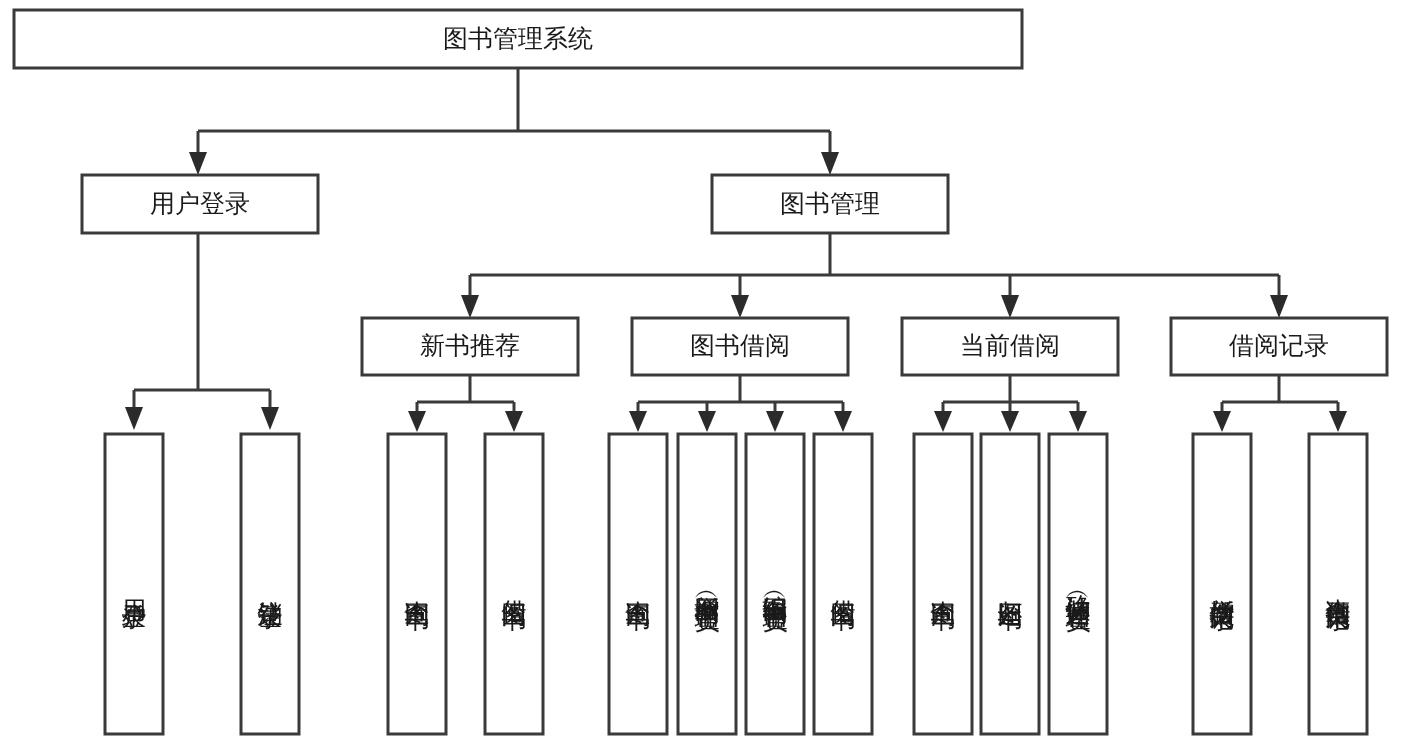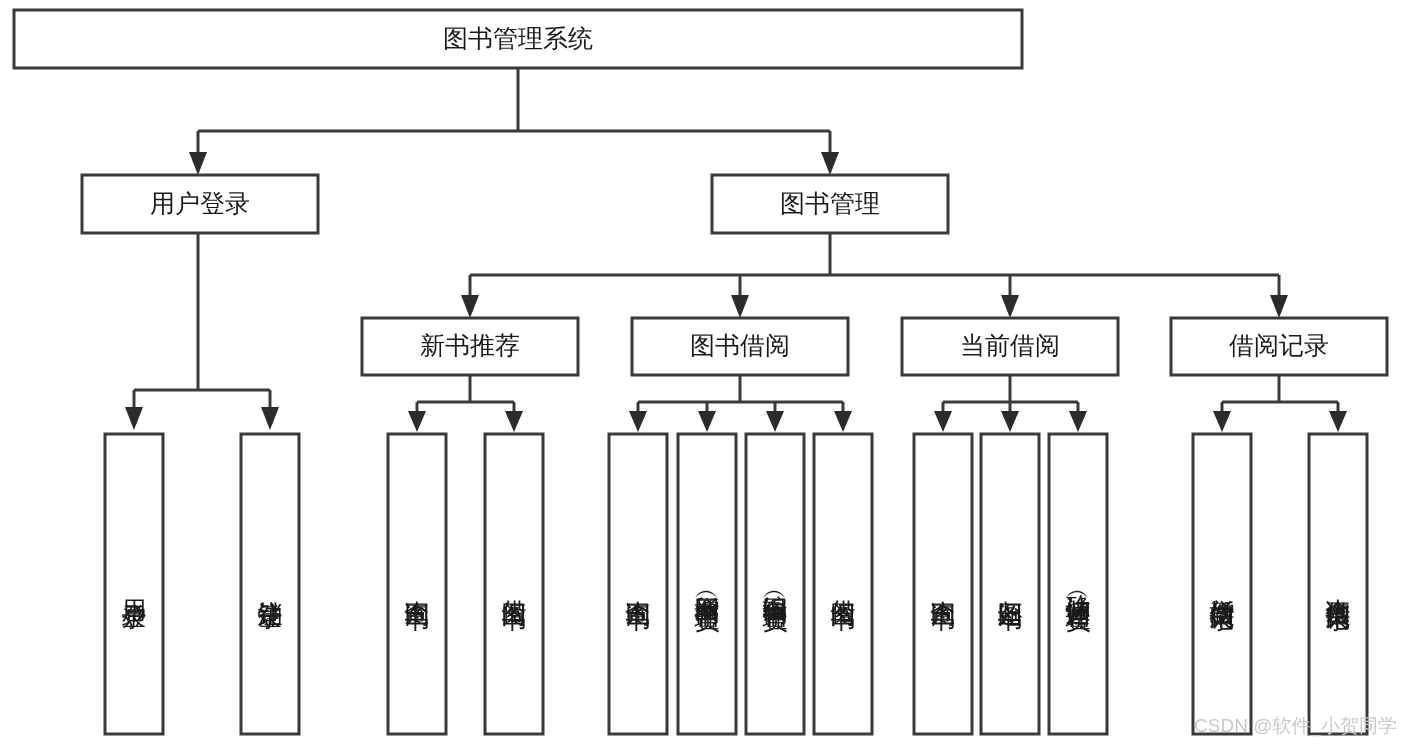--- a/index.html
+++ b/index.html
@@ -235,7 +235,6 @@
     <span class="leaf-label">查询借阅记录</span>
   </div>
 
-  <div class="watermark">CSDN @软件_小贺同学</div>
 </div>
 
 </body></html>

